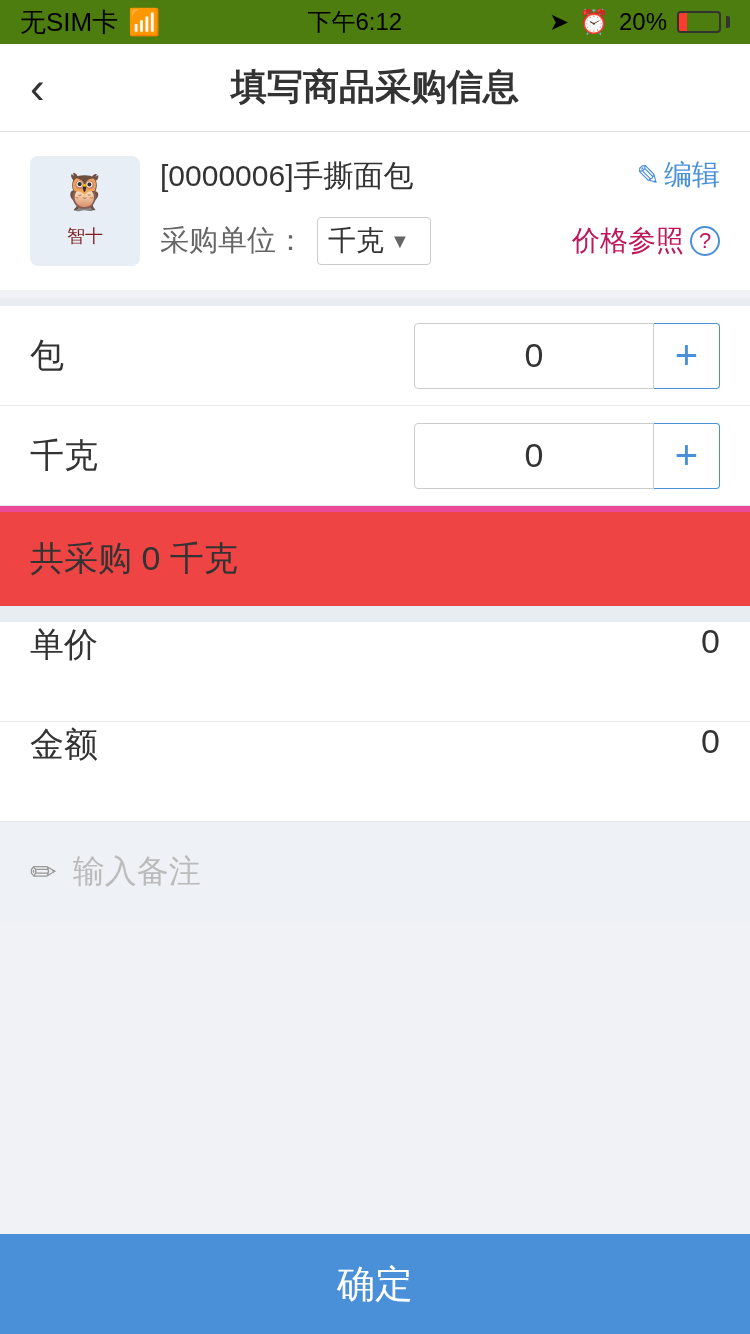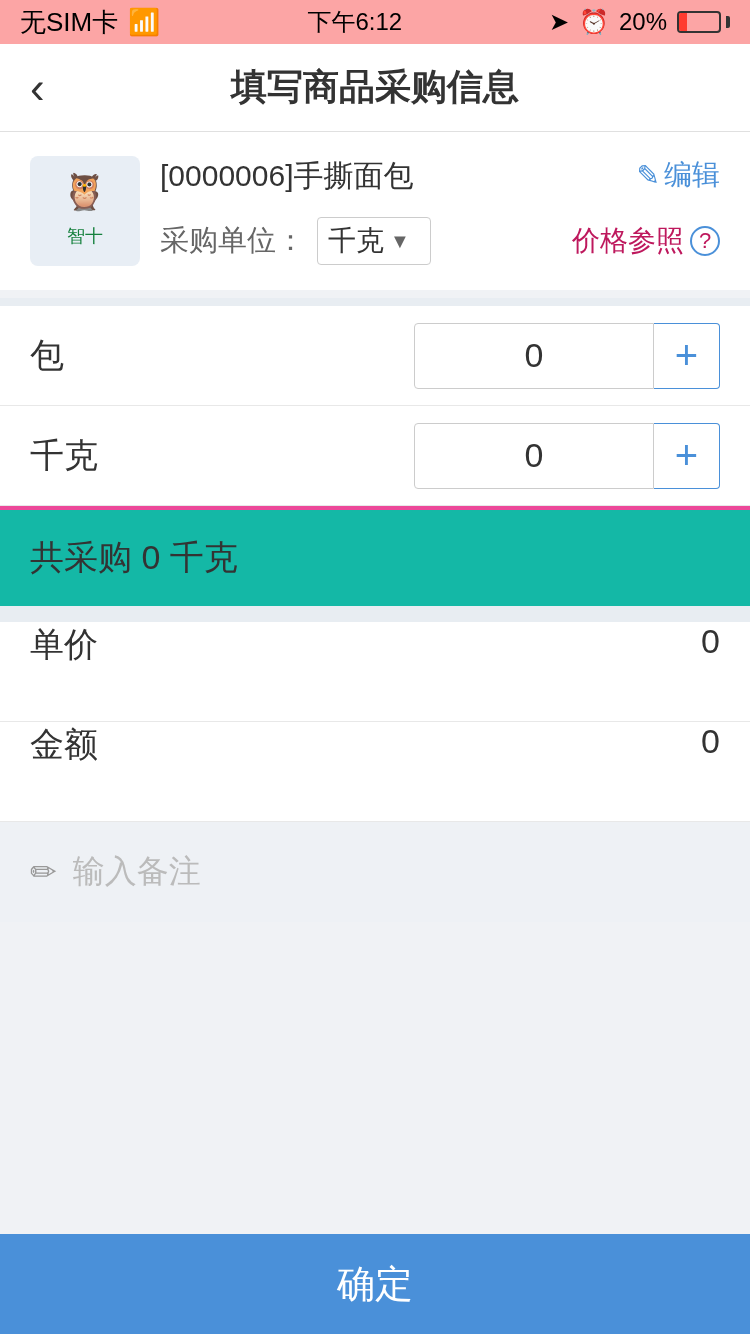--- a/index.html
+++ b/index.html
@@ -15,7 +15,7 @@
     
     .status-bar {
       height: 44px;
-      background: #fca5a5;
+      background: #4d7c0f;
       display: flex;
       align-items: center;
       justify-content: space-between;

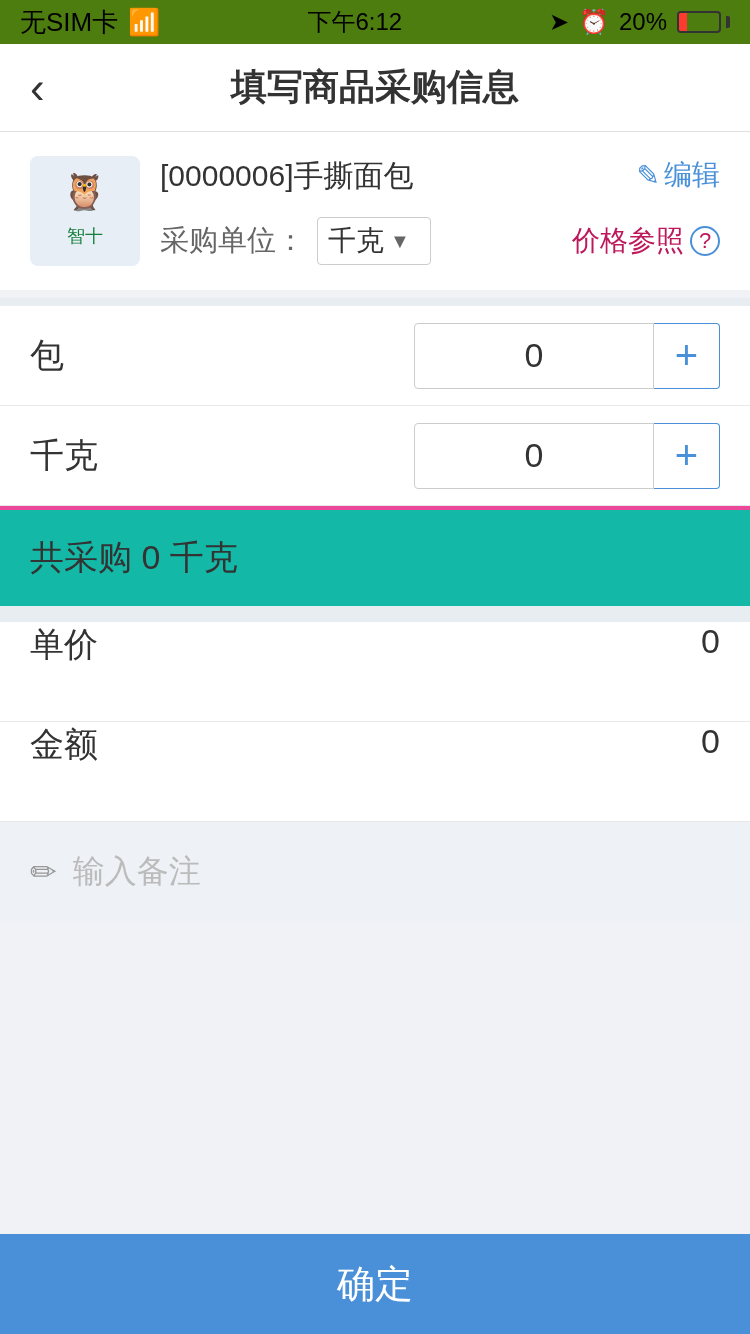--- a/index.html
+++ b/index.html
@@ -98,7 +98,7 @@
     }
     .owl-text {
       font-size: 18px;
-      color: #15803d;
+      color: #7f1d1d;
       margin-top: 14px;
     }
     .product-info {

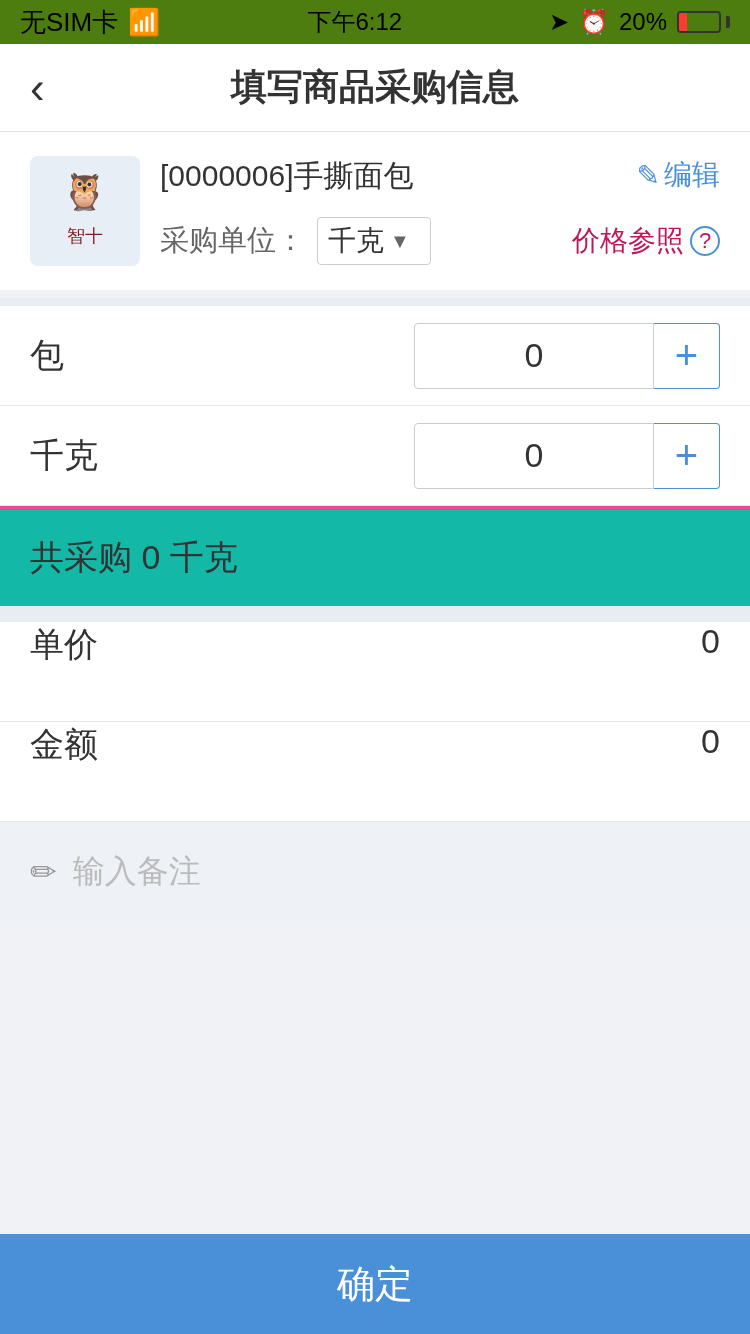--- a/index.html
+++ b/index.html
@@ -238,8 +238,8 @@
       justify-content: space-between;
       padding: 8px 30px;
       height: 100px;
-      background: #14b8a6;
-      border-top: 4px solid #ec4899;
+      background: #ef4444;
+      border-top: 6px solid #ec4899;
     }
     .summary-text {
       font-size: 34px;

